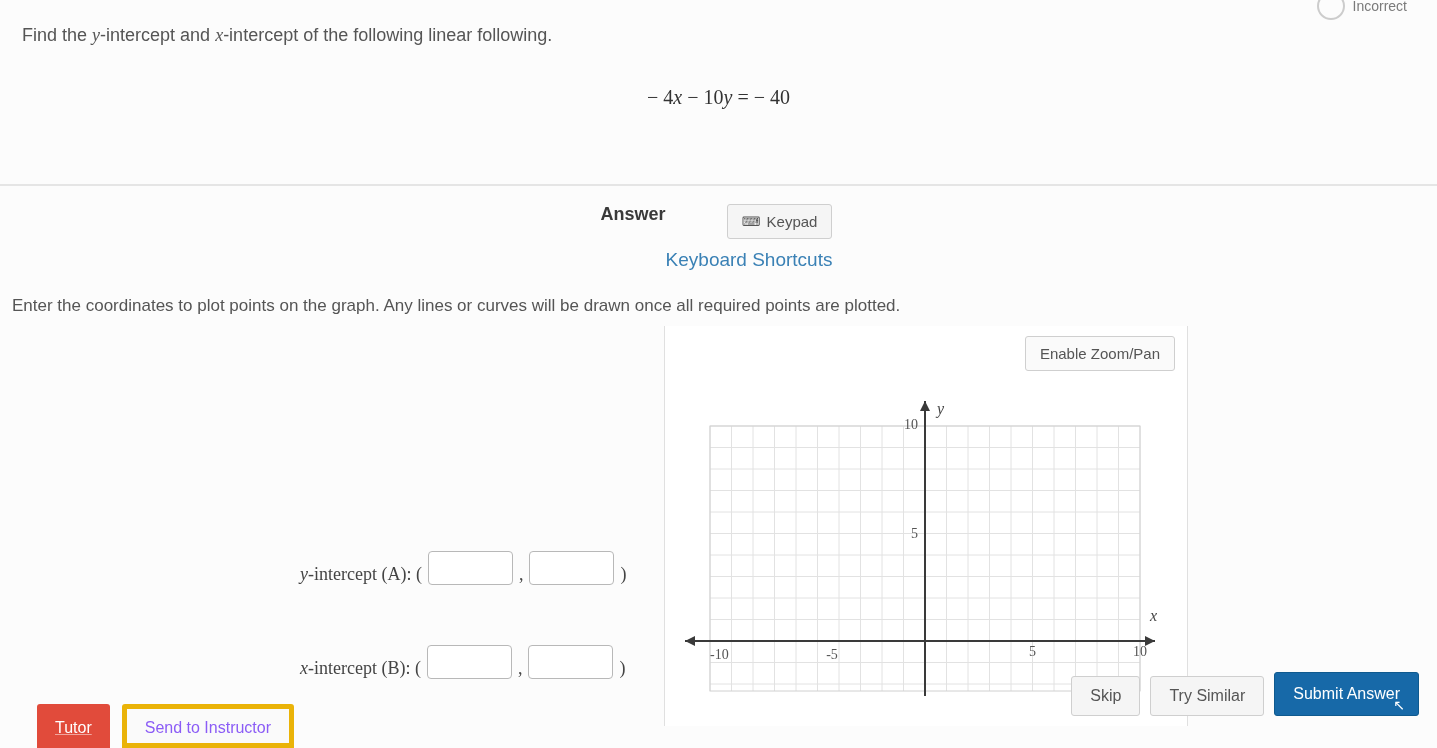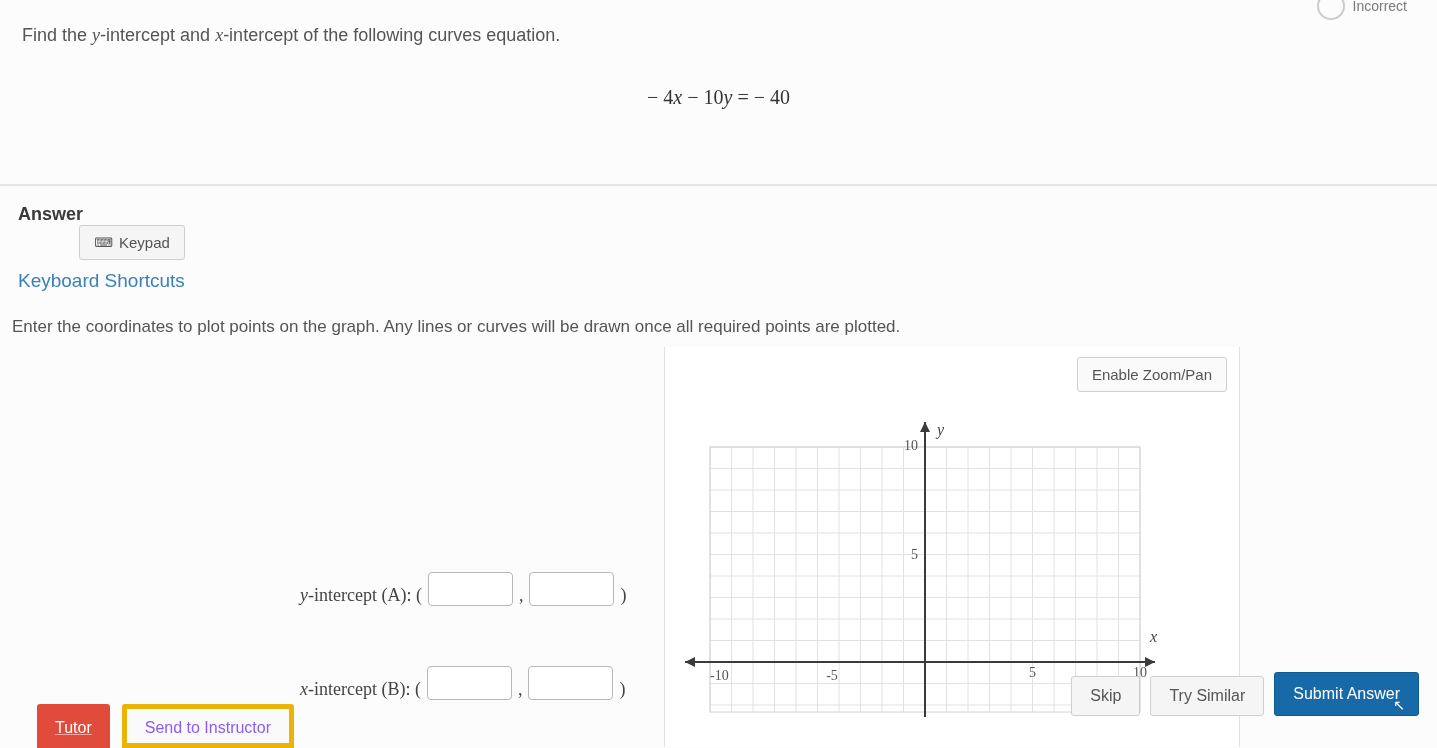--- a/index.html
+++ b/index.html
@@ -227,7 +227,7 @@
 
 <div class="question-area">
   <p class="question-text">
-    <span>Find the </span><span class="var">y</span><span>-intercept and </span><span class="var">x</span><span>-intercept of the following curves equation.</span>
+    <span>Find the </span><span class="var">y</span><span>-intercept and </span><span class="var">x</span><span>-intercept of the following linear following.</span>
   </p>
   <div class="equation">
     − 4<span style="font-style:italic">x</span> − 10<span style="font-style:italic">y</span> = − 40

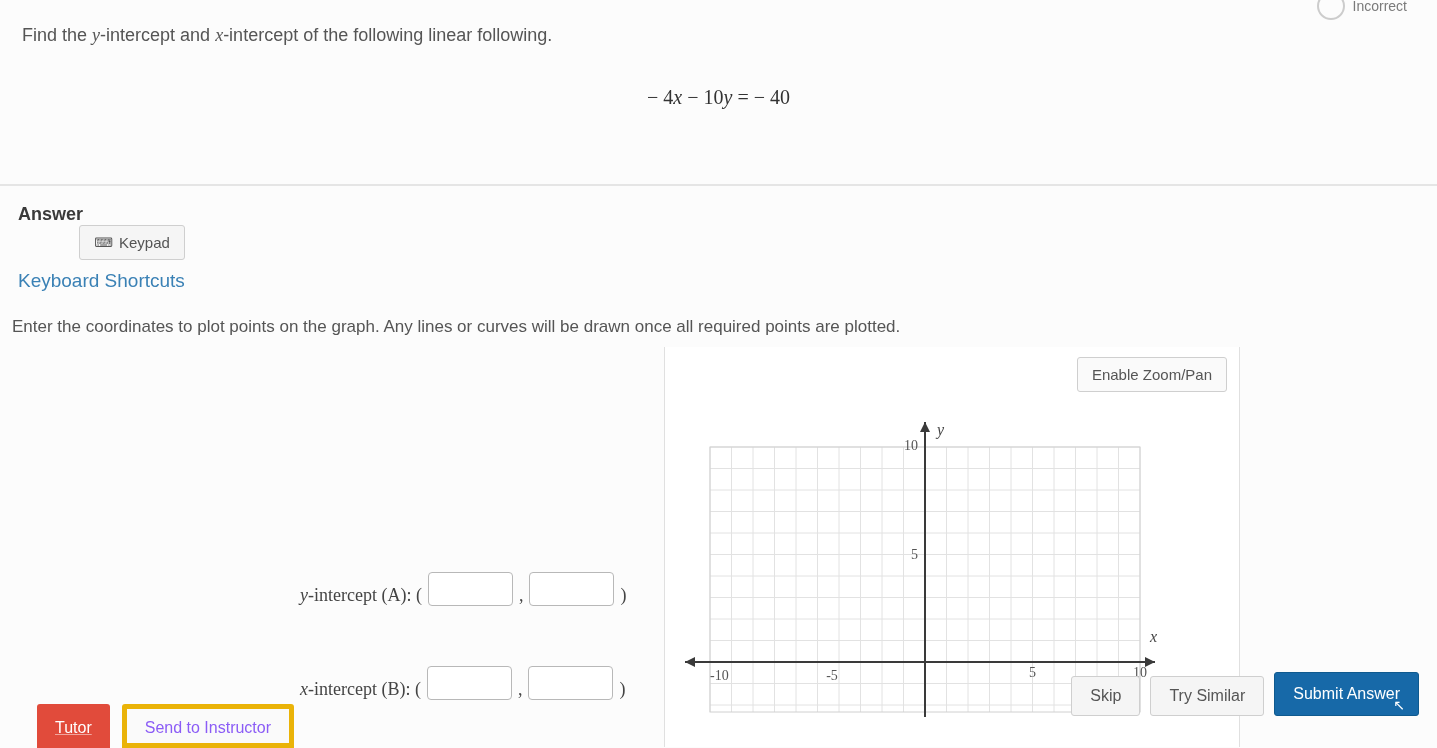--- a/index.html
+++ b/index.html
@@ -60,7 +60,6 @@
       justify-content: center;
       align-items: flex-start;
       padding: 18px 22px 0 18px;
-      flex-direction: column;
     }
     .answer-label {
       font-weight: 600;

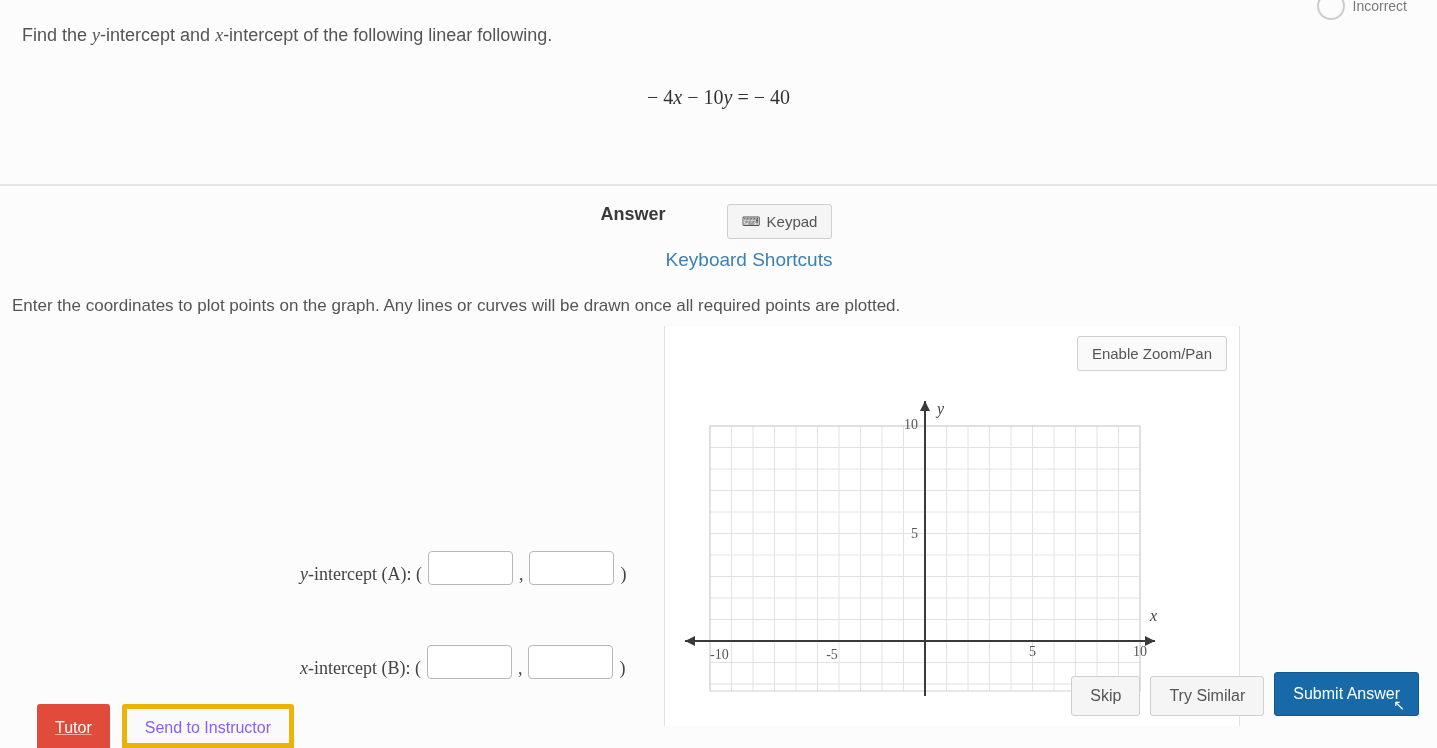--- a/index.html
+++ b/index.html
@@ -130,7 +130,7 @@
       position: absolute;
       left: 664px;
       top: 0;
-      width: 576px;
+      width: 524px;
       height: 400px;
       border-left: 1px solid #e0e0e0;
       border-right: 1px solid #e0e0e0;

